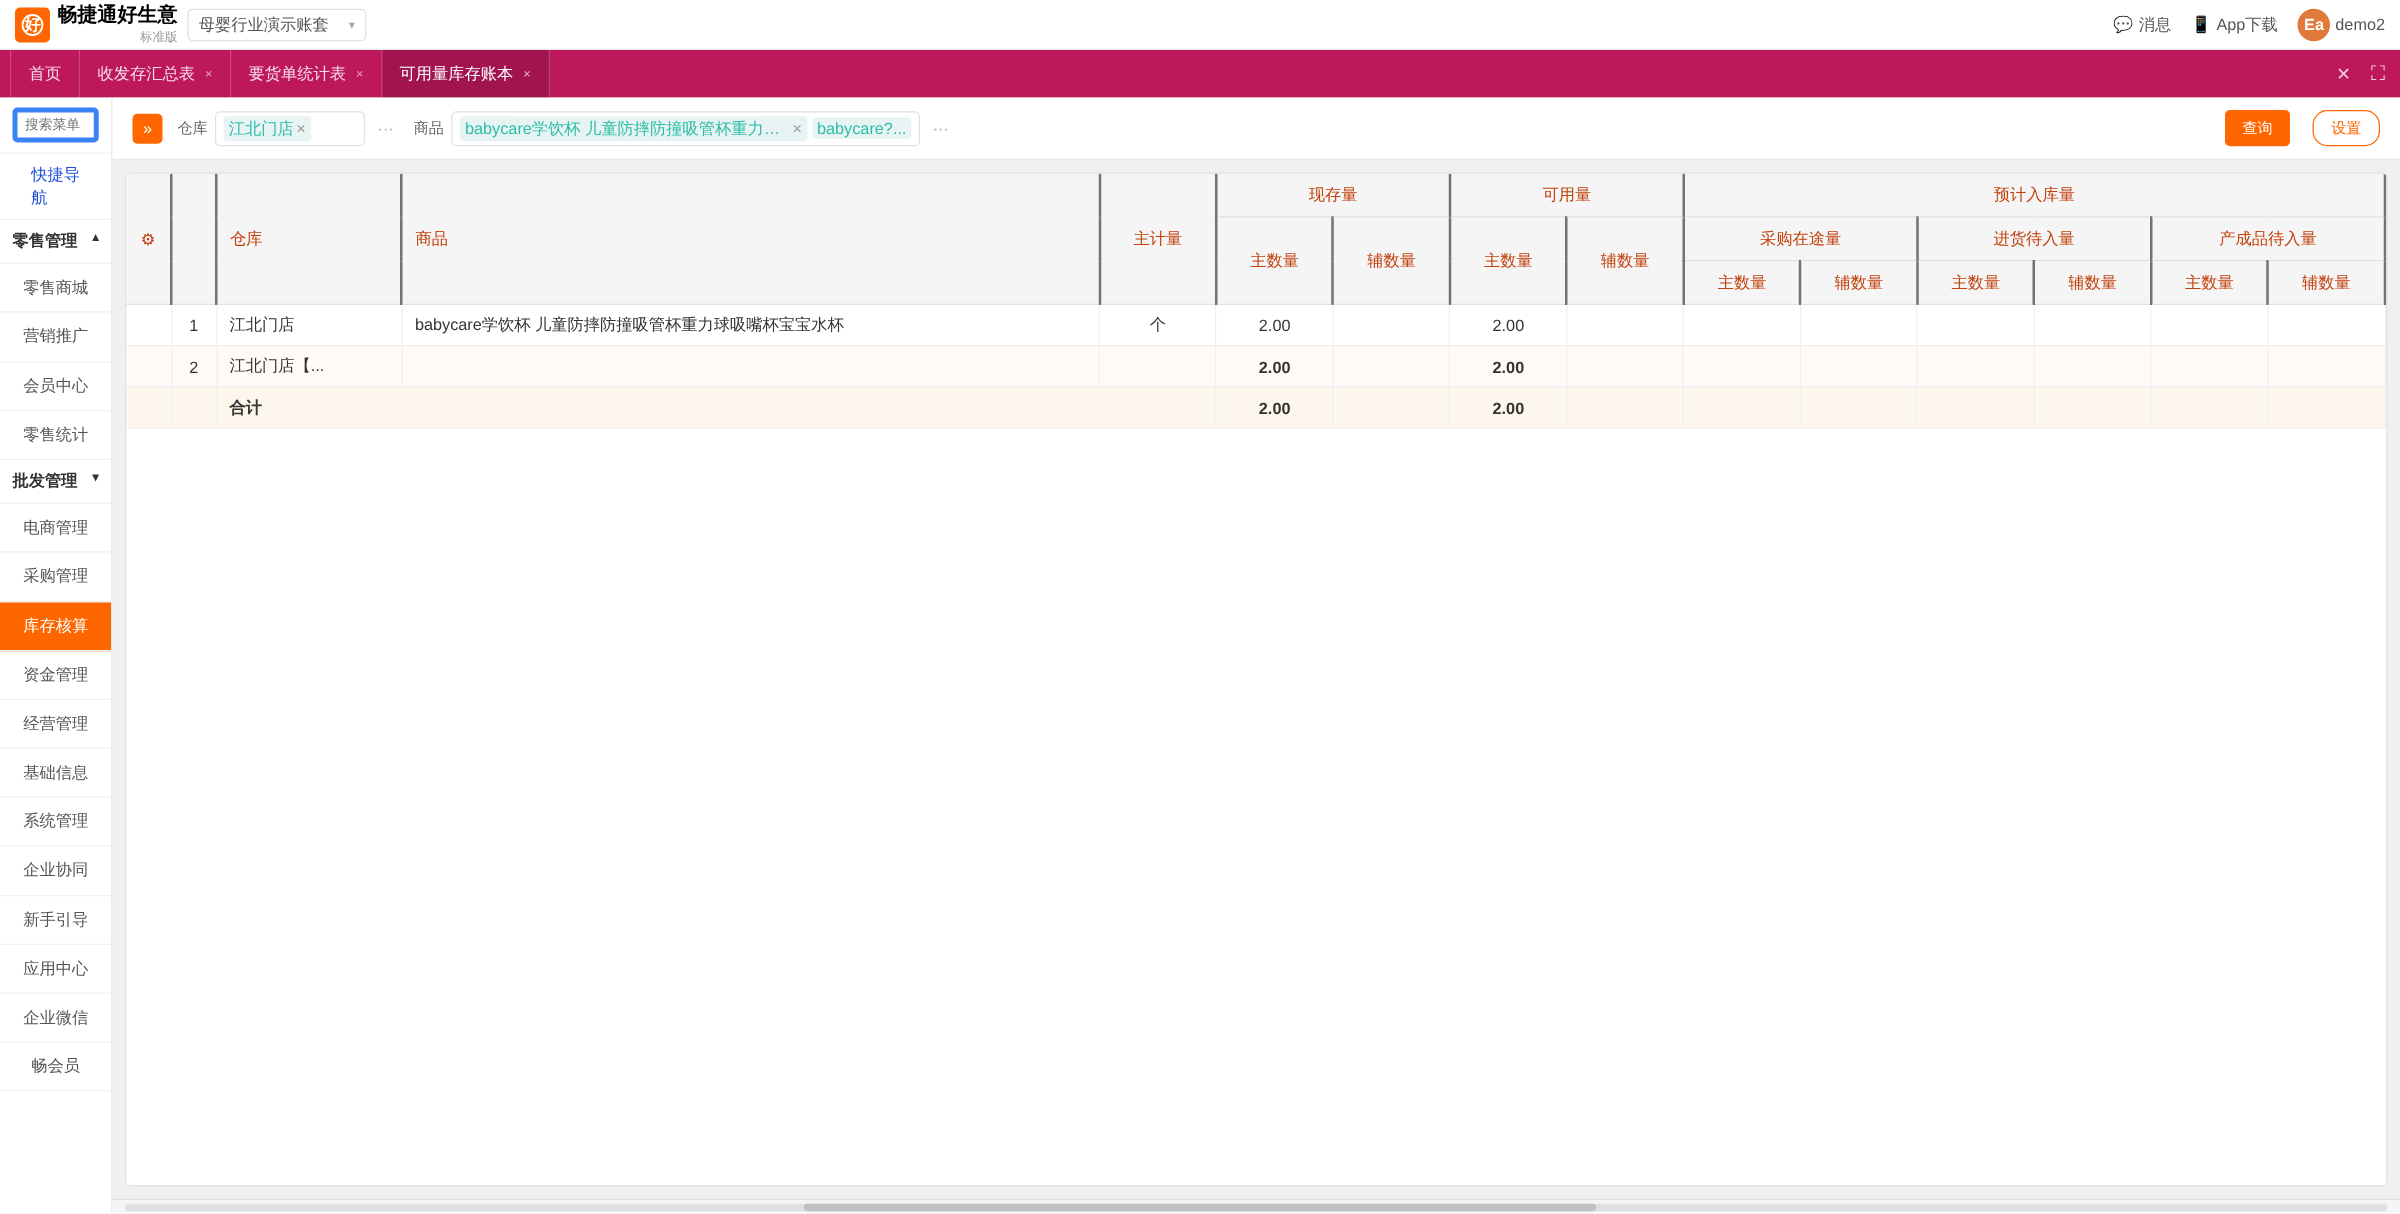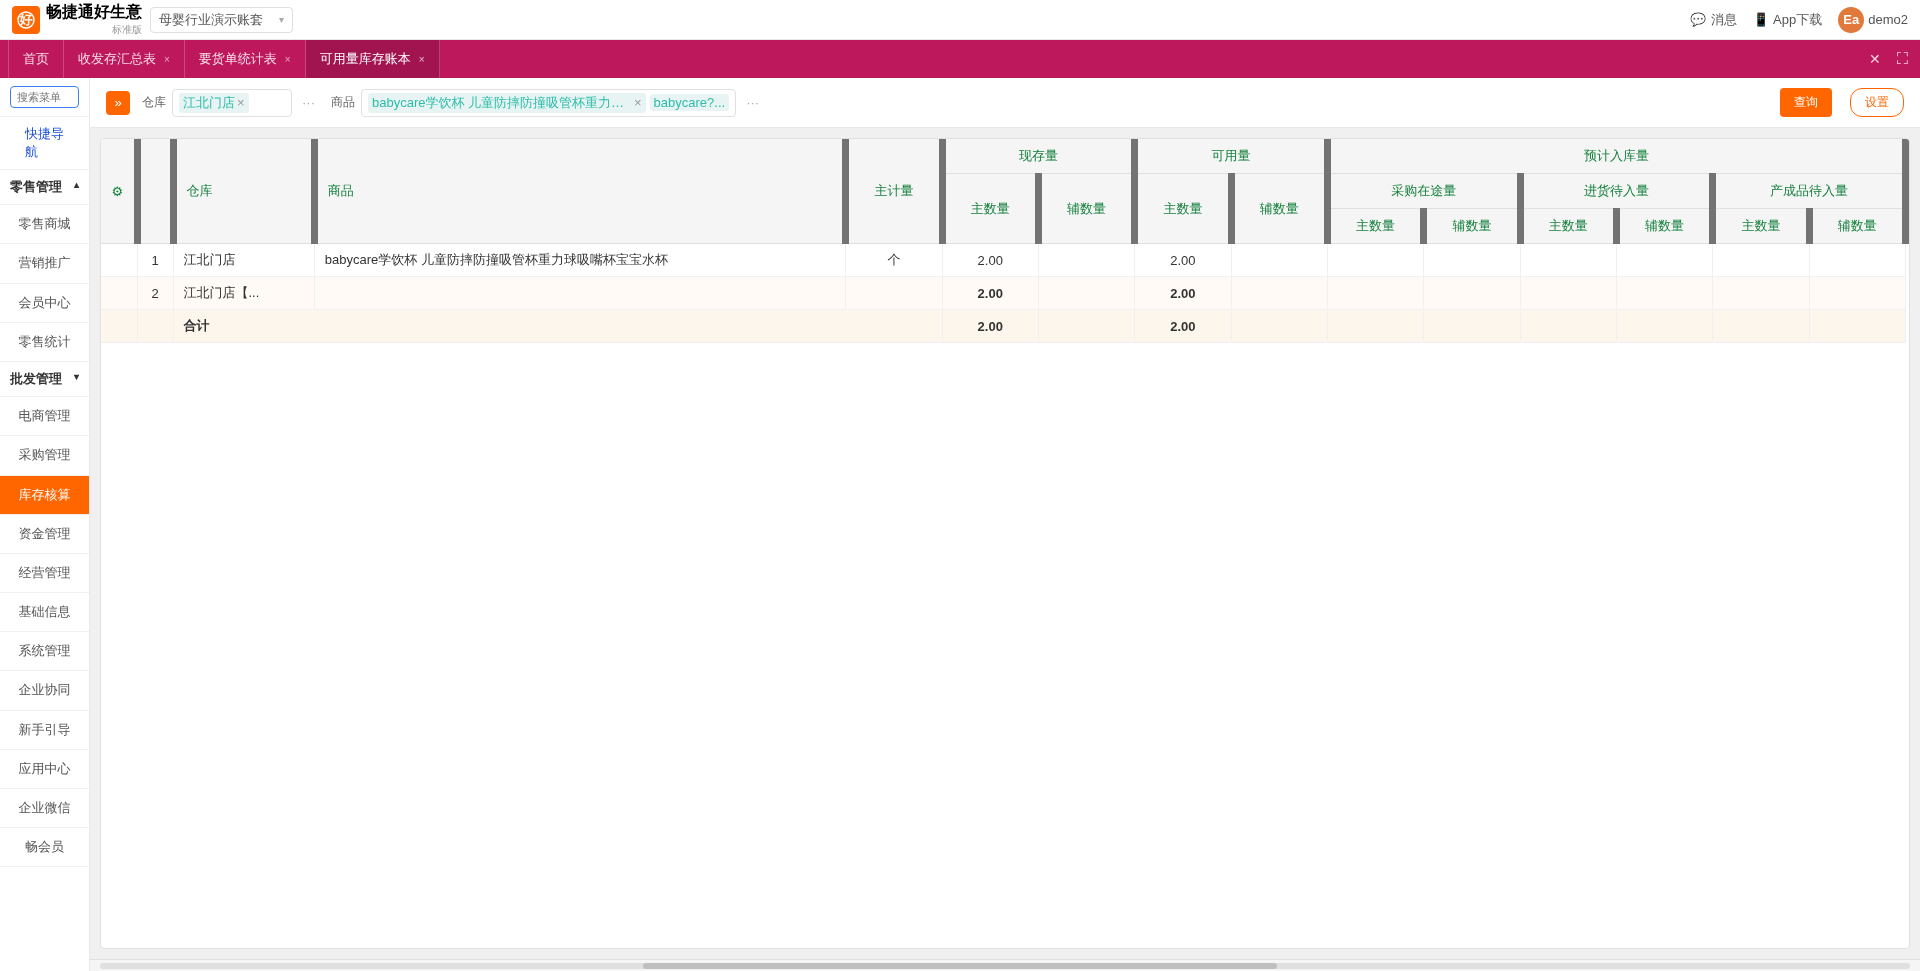--- a/index.html
+++ b/index.html
@@ -82,7 +82,7 @@
     }
     .sidebar-search { padding: 8px 10px; border-bottom: 1px solid #f0f0f0; }
     .sidebar-search input {
-      width: 100%; border: 1px solid #3b82f6; border-radius: 4px;
+      width: 100%; border: 4px solid #3b82f6; border-radius: 4px;
       padding: 4px 6px; font-size: 11px; color: #666; outline: none;
     }
     .sidebar-nav-item { padding: 8px 25px; border-bottom: 1px solid #f0f0f0; cursor: pointer; color: #1d4ed8; font-size: 12px; }

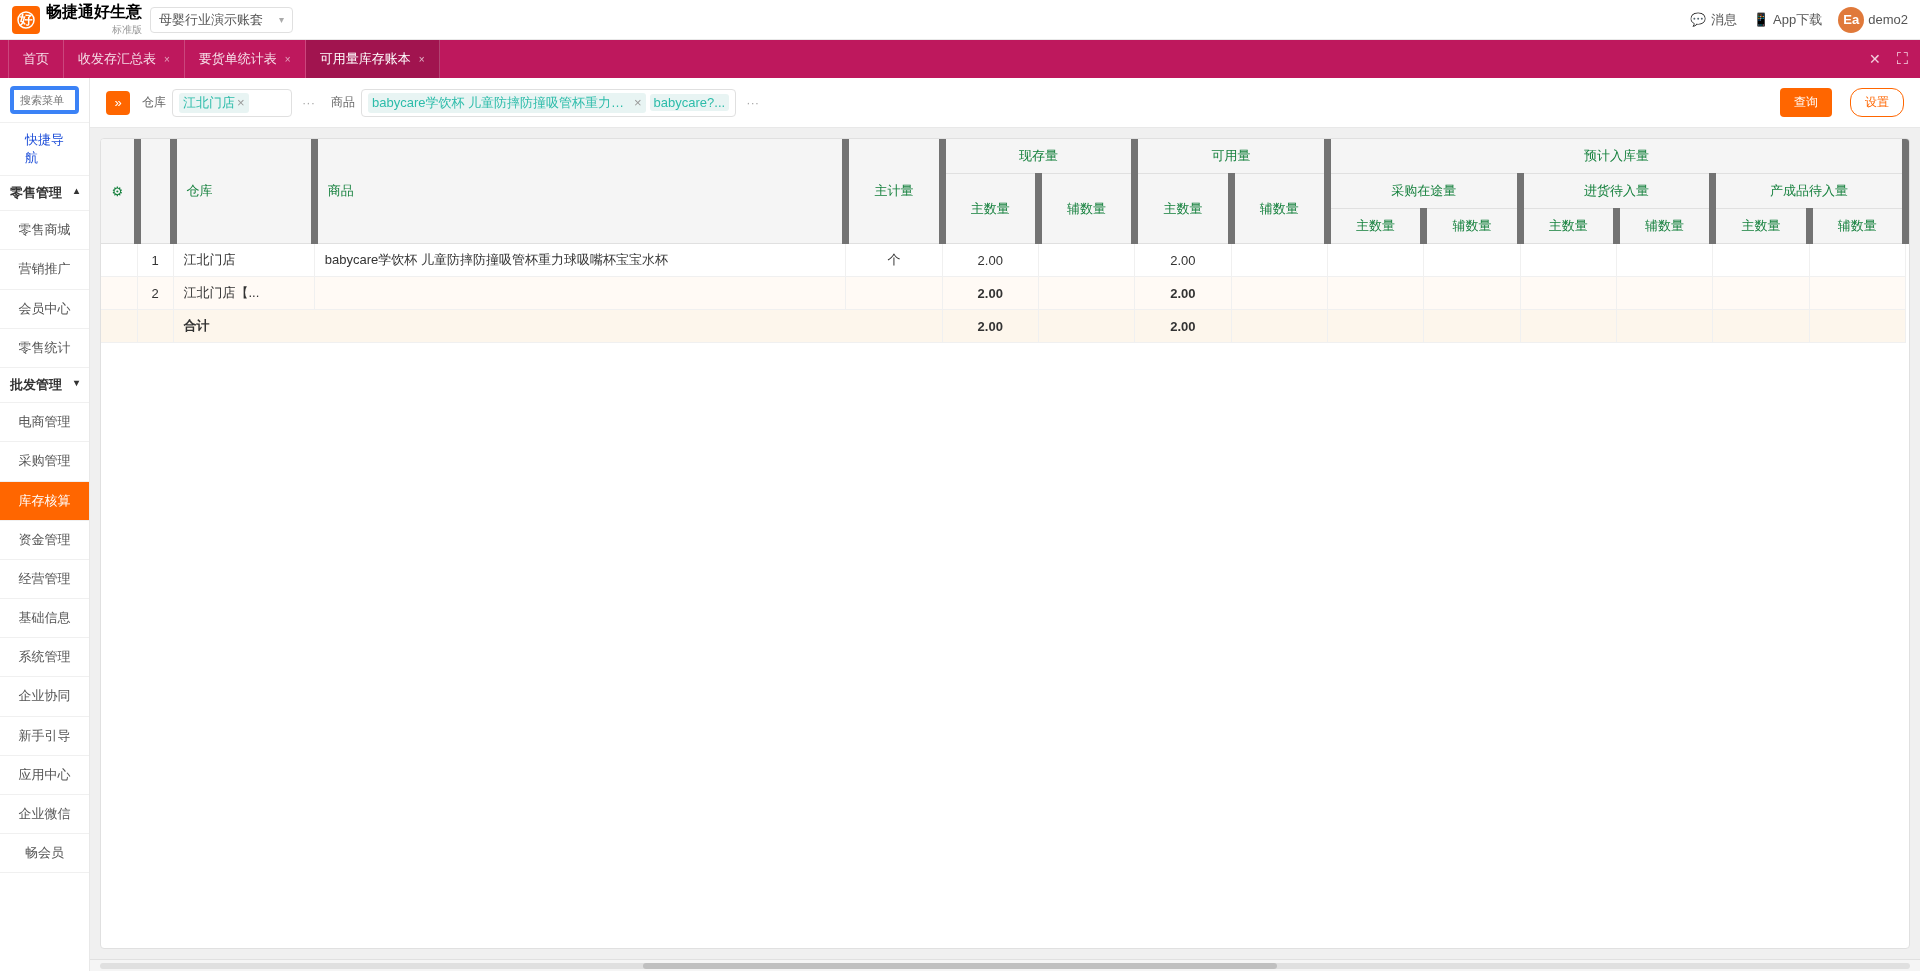--- a/index.html
+++ b/index.html
@@ -170,11 +170,11 @@
     }
     th {
       background: #f5f5f5;
-      color: #15803d;
+      color: #c2410c;
       font-weight: normal;
       padding: 8px 10px;
       border-bottom: 1px solid #e0e0e0;
-      border-right: 7px solid #737373;
+      border-right: 2px solid #737373;
       text-align: center;
       white-space: nowrap;
     }

